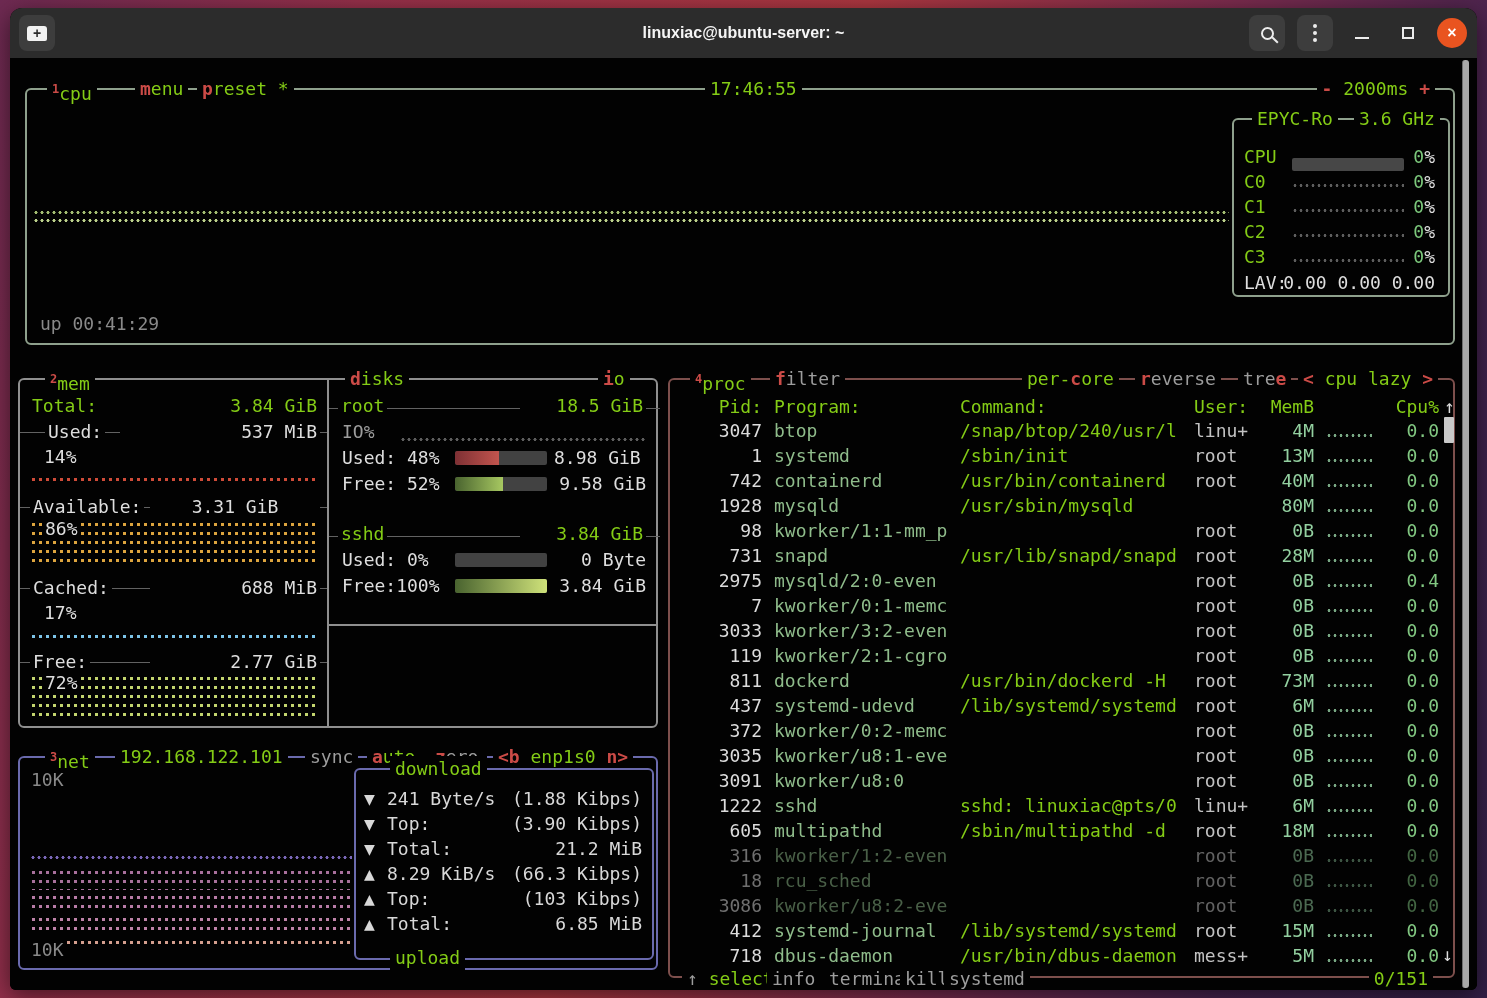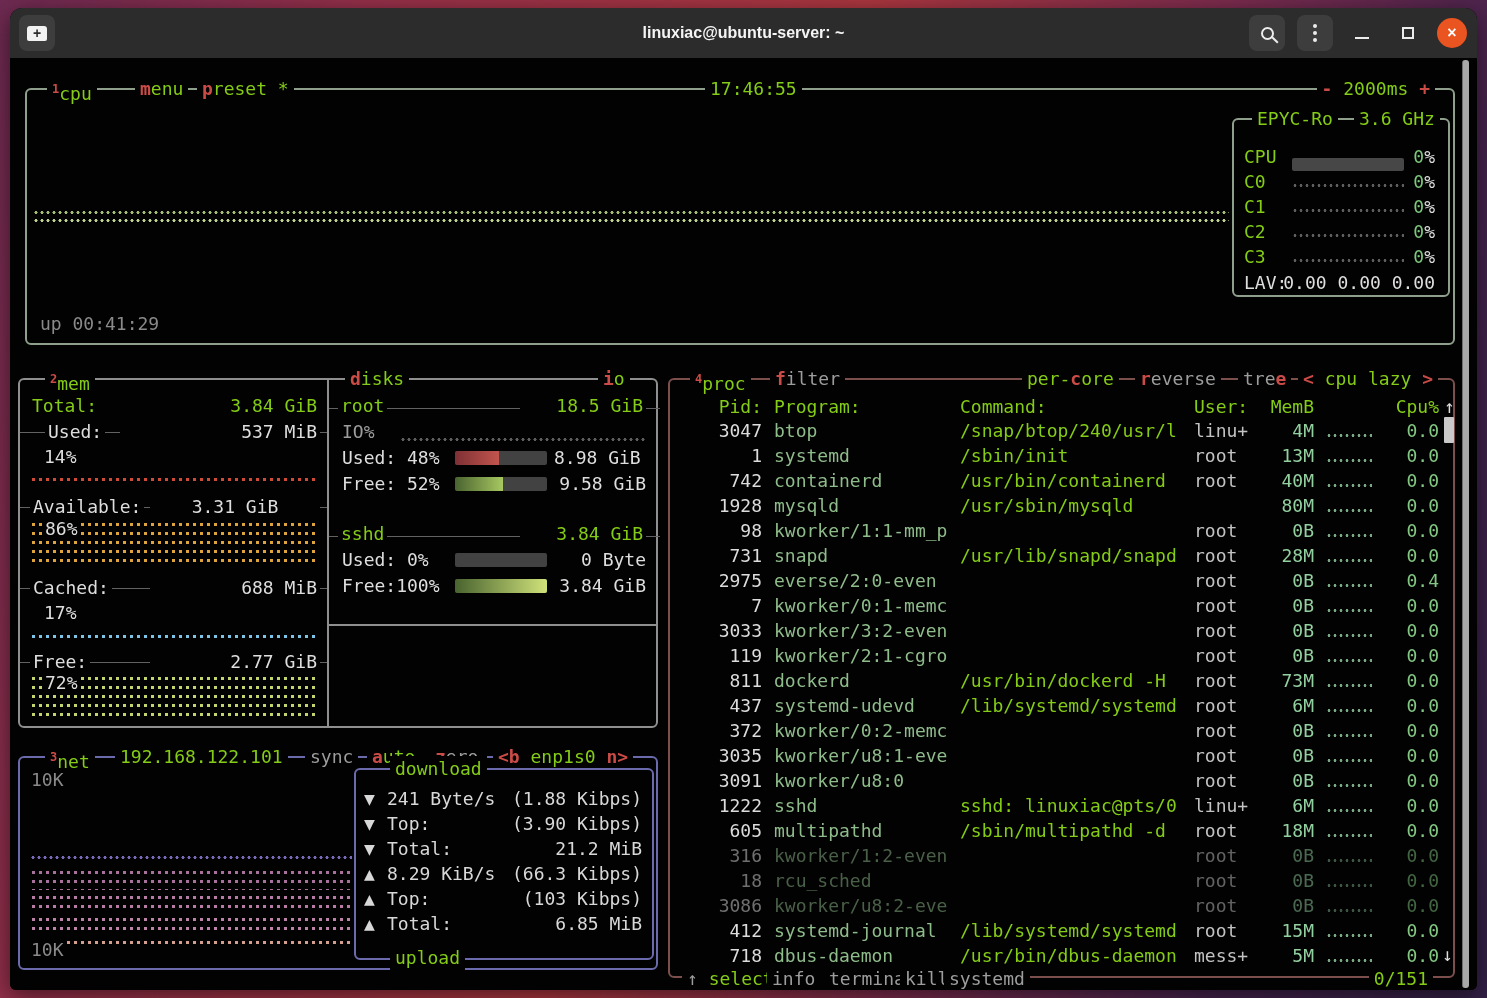--- a/index.html
+++ b/index.html
@@ -356,7 +356,7 @@
           </div>
             <div class="prow">
             <span class="c-pid">2975</span>
-            <span class="c-prog">everse/2:0-even</span>
+            <span class="c-prog">mysqld/2:0-even</span>
             <span class="c-cmd"></span>
             <span class="c-user">root</span>
             <span class="c-mem">0B</span>

